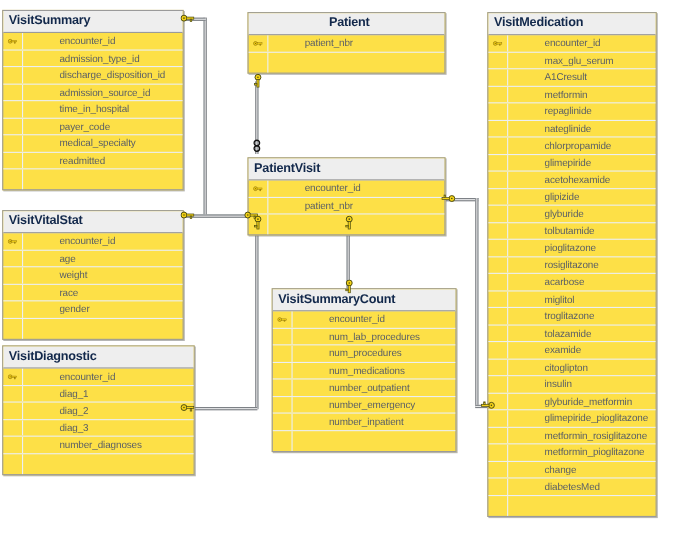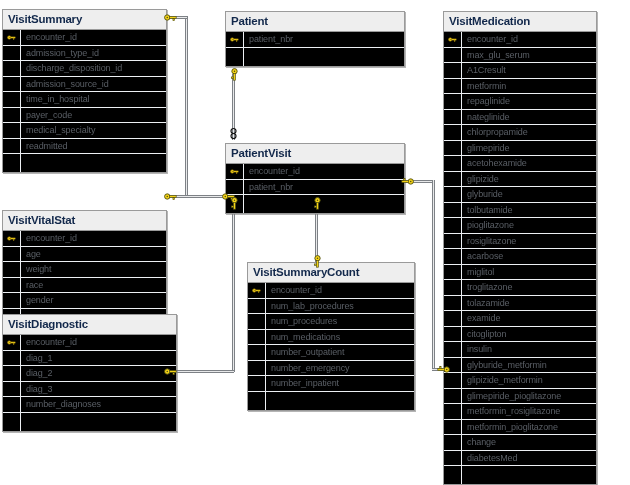--- a/index.html
+++ b/index.html
@@ -15,7 +15,7 @@
   
   .entity{
     position:absolute;
-    background:#000000;
+    background:#fde047;
     border:1px solid #9a9a9a;
     box-sizing:border-box;
     box-shadow:1px 1px 0 rgba(120,120,120,.55);

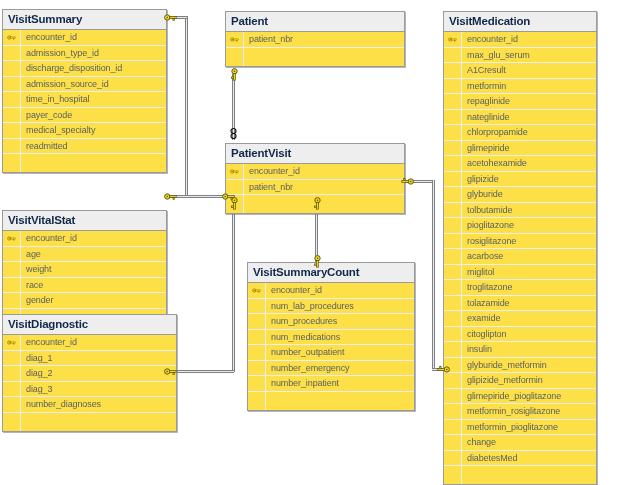--- a/index.html
+++ b/index.html
@@ -202,7 +202,7 @@
         <div class="gutline"></div>
       </div>
     </div>
-    <div class="entity" style="left: 225px; top: 11px; width: 180px;">
+    <div class="entity" style="left: 225px; top: 11px; width: 180px; text-align: center;">
       <div class="hdr">Patient</div>
       <div class="rows">
         <div class="row">

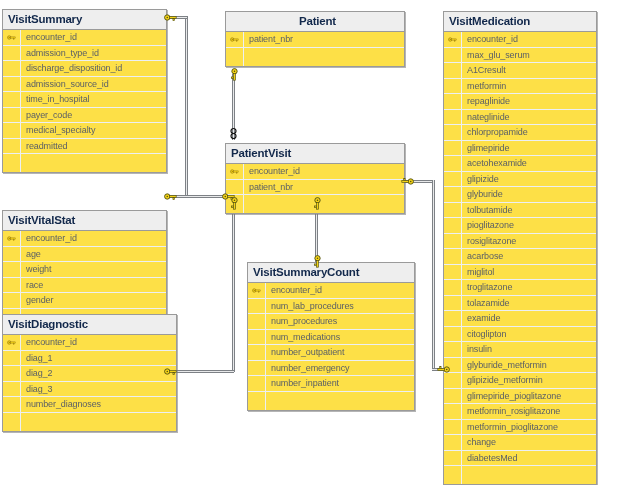--- a/index.html
+++ b/index.html
@@ -45,6 +45,7 @@
     letter-spacing:-.1px;
     white-space:nowrap;
     overflow:hidden;
+    gap:28px;
   }
   .row:last-child{border-bottom:none;}
   .gut{

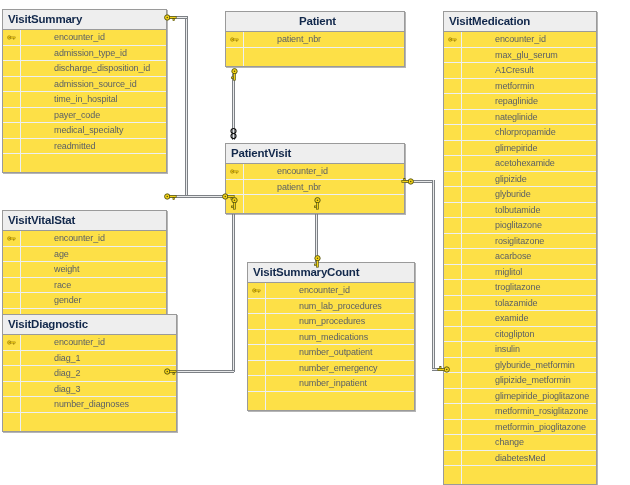--- a/index.html
+++ b/index.html
@@ -133,7 +133,7 @@
         <div class="gutline"></div>
       </div>
     </div>
-    <div class="entity" style="left: 2px; top: 191px; width: 165px; margin-top: 19px;">
+    <div class="entity" style="left: 2px; top: 191px; width: 165px;">
       <div class="hdr">VisitVitalStat</div>
       <div class="rows">
         <div class="row">

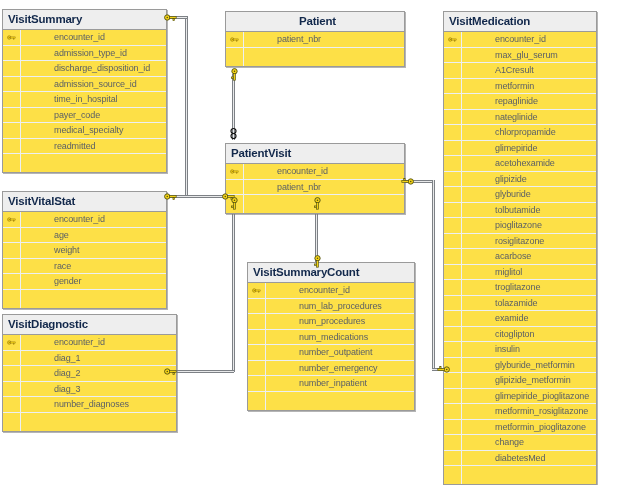--- a/index.html
+++ b/index.html
@@ -388,10 +388,6 @@
         </div>
         <div class="row">
           <div class="gut"></div>
-          <div class="lbl">glipizide_metformin</div>
-        </div>
-        <div class="row">
-          <div class="gut"></div>
           <div class="lbl">glimepiride_pioglitazone</div>
         </div>
         <div class="row">

